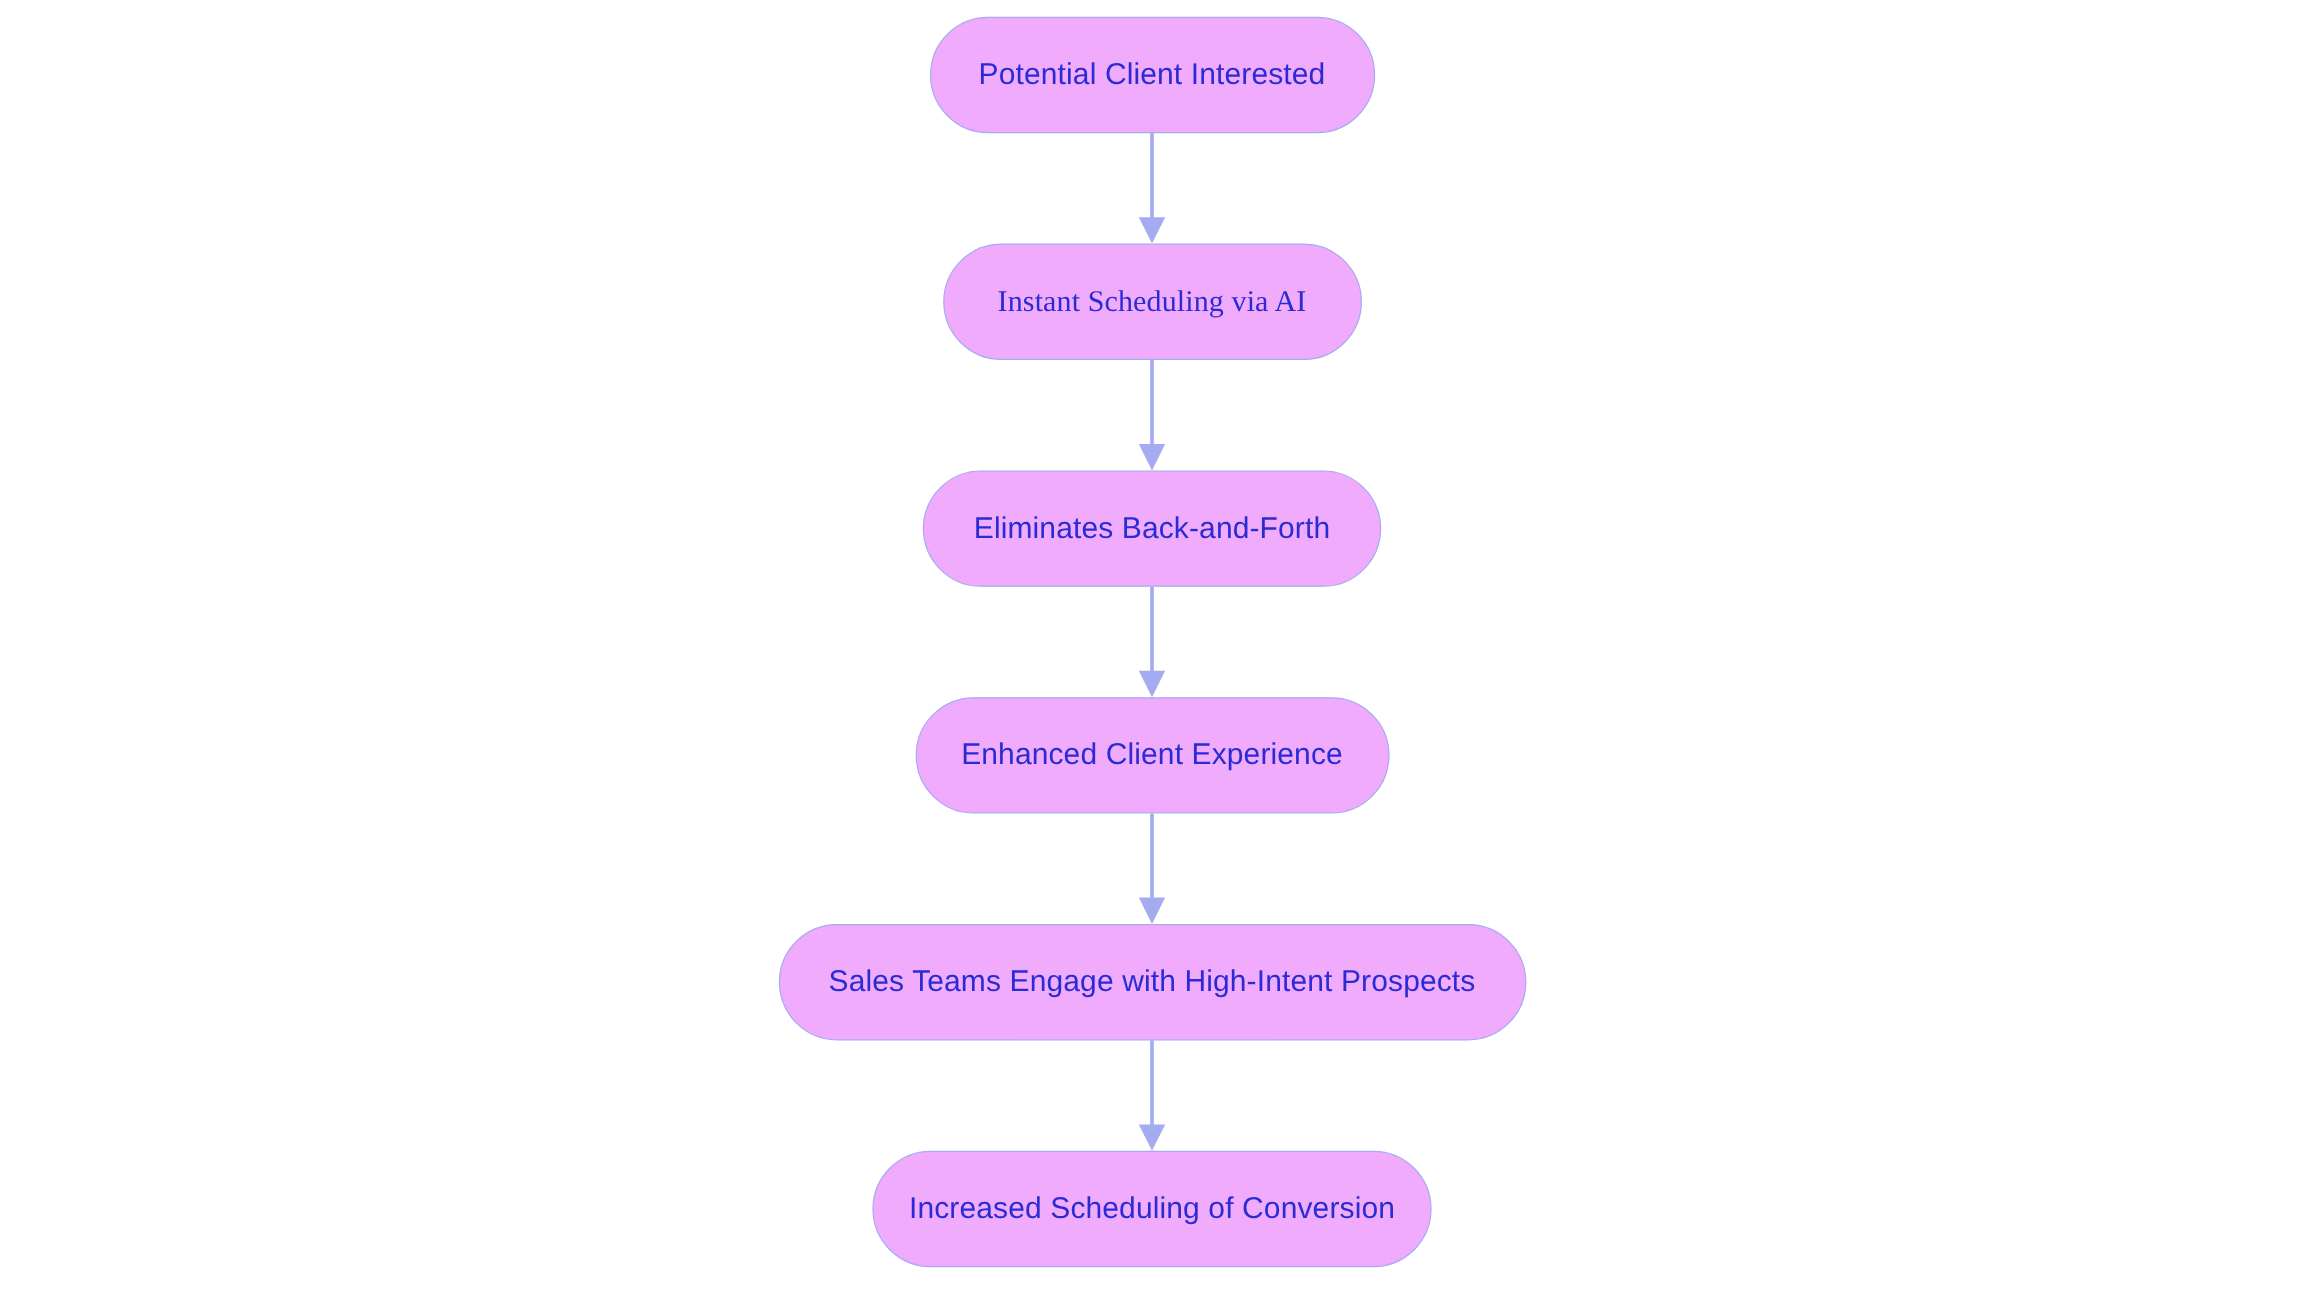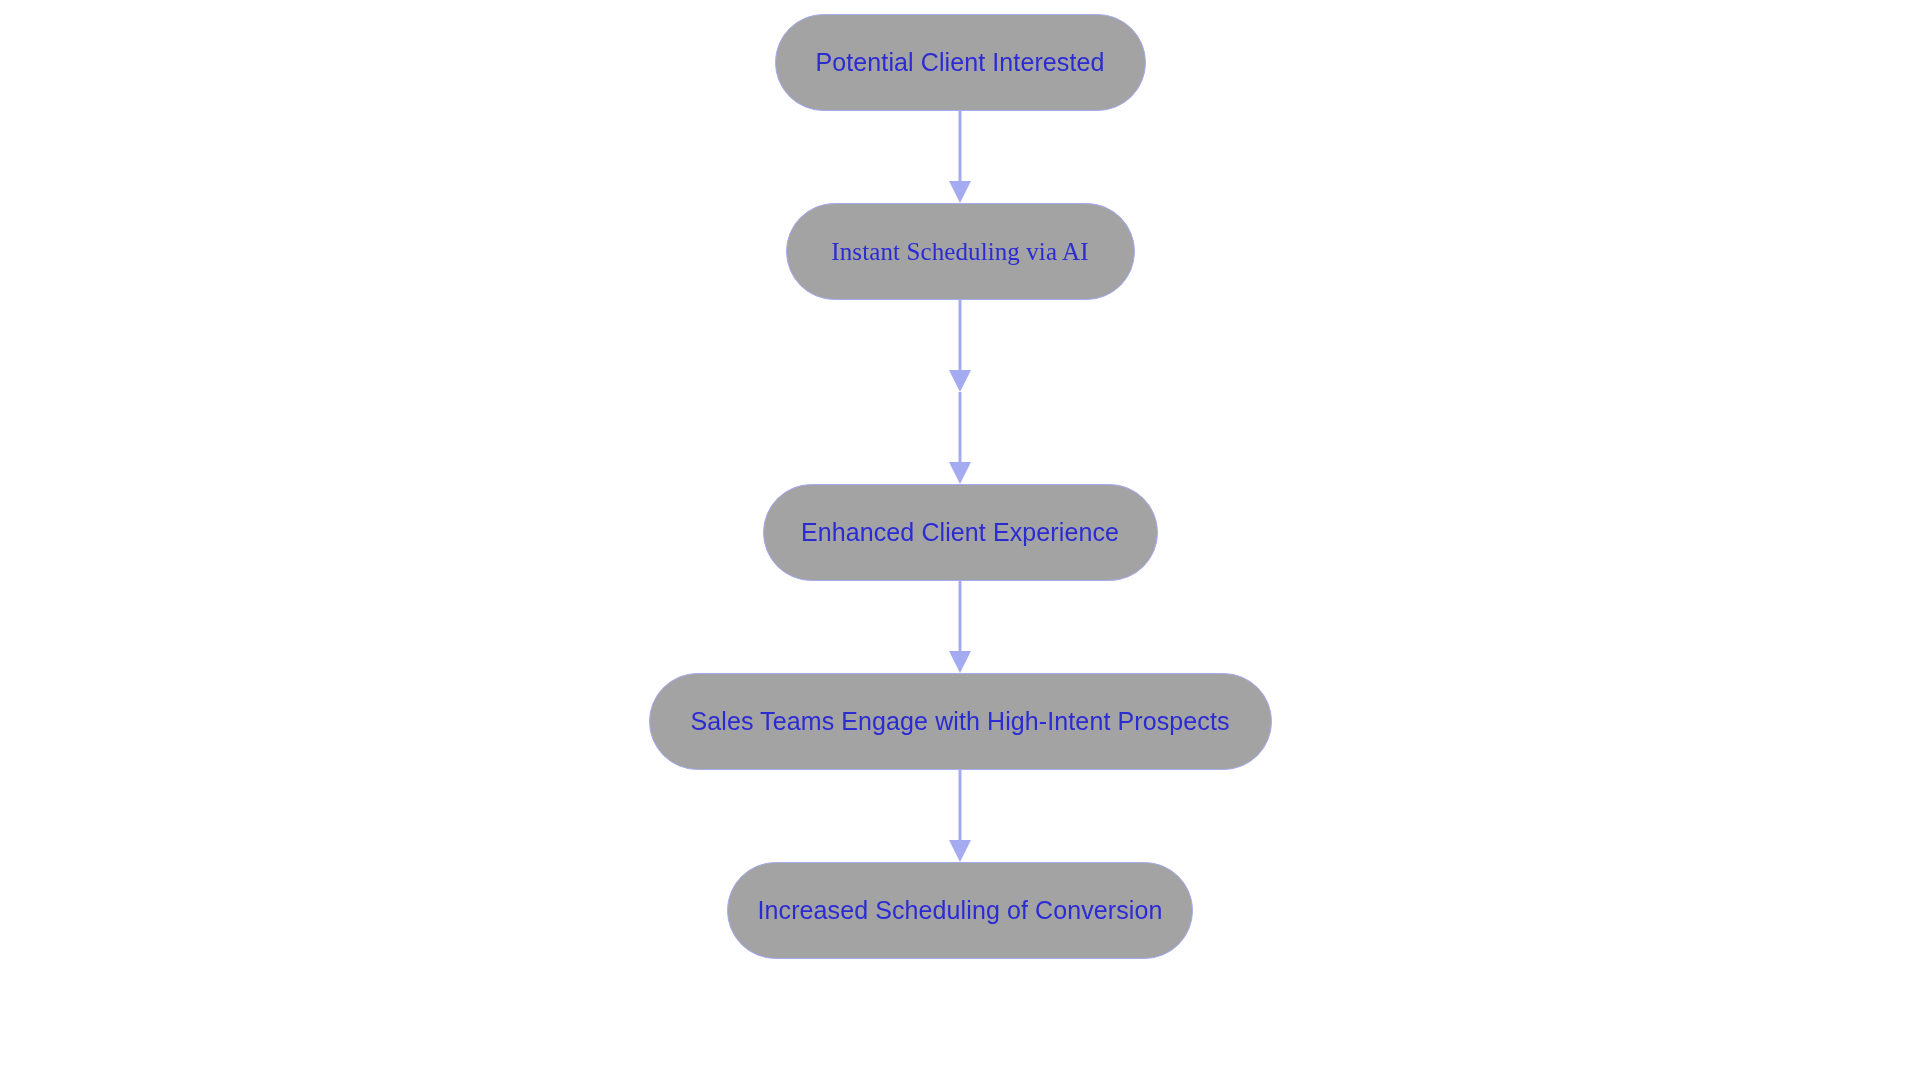--- a/index.html
+++ b/index.html
@@ -39,7 +39,7 @@
     box-sizing: border-box;
     height: 97px;
     border-radius: 49px;
-    background: #a3a3a3;
+    background: #f0abfc;
     border: 1.6px solid #a5abf0;
     color: #2b2bd4;
     display: flex;

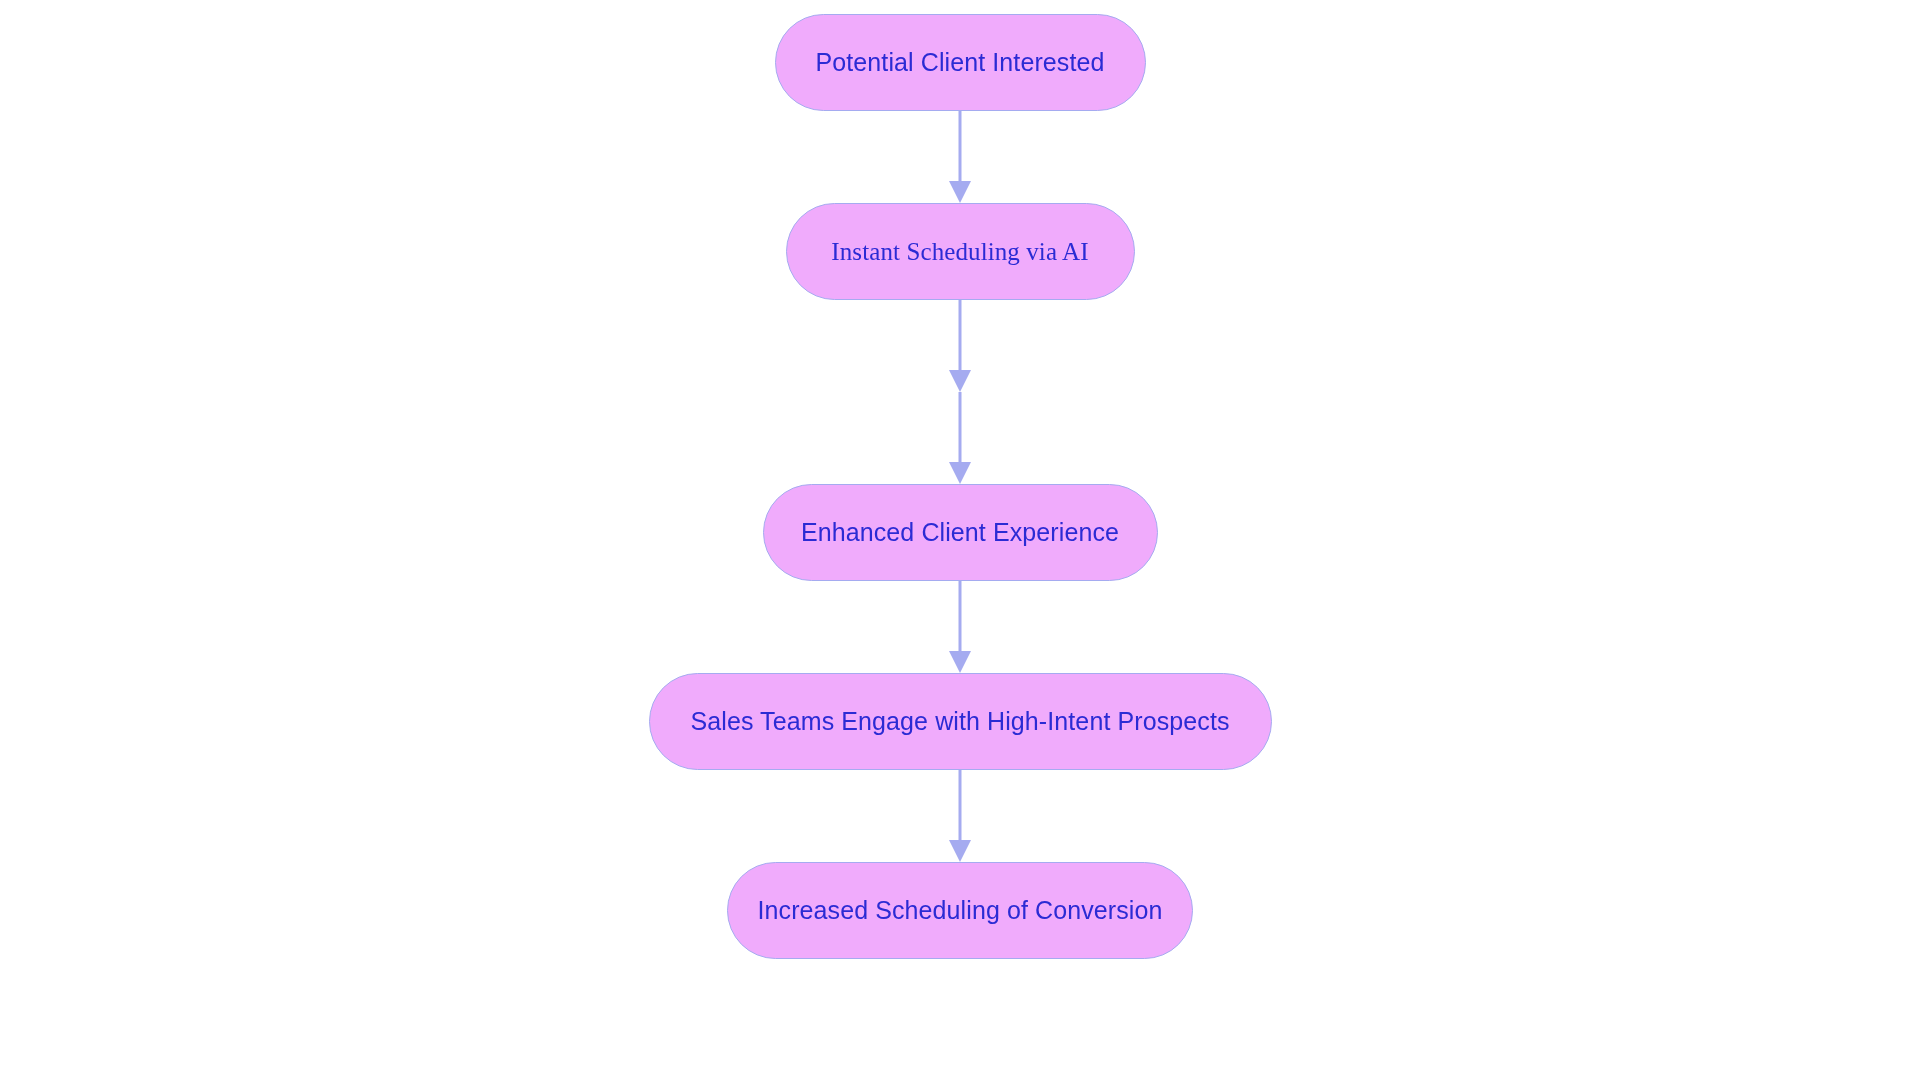--- a/index.html
+++ b/index.html
@@ -126,6 +126,9 @@
       <div class="connector-head"></div>
     </div>
 
+    <div class="node n2">
+      <span class="node-label">Eliminates Back-and-Forth</span>
+    </div>
 
     <div class="connector">
       <div class="connector-line"></div>

